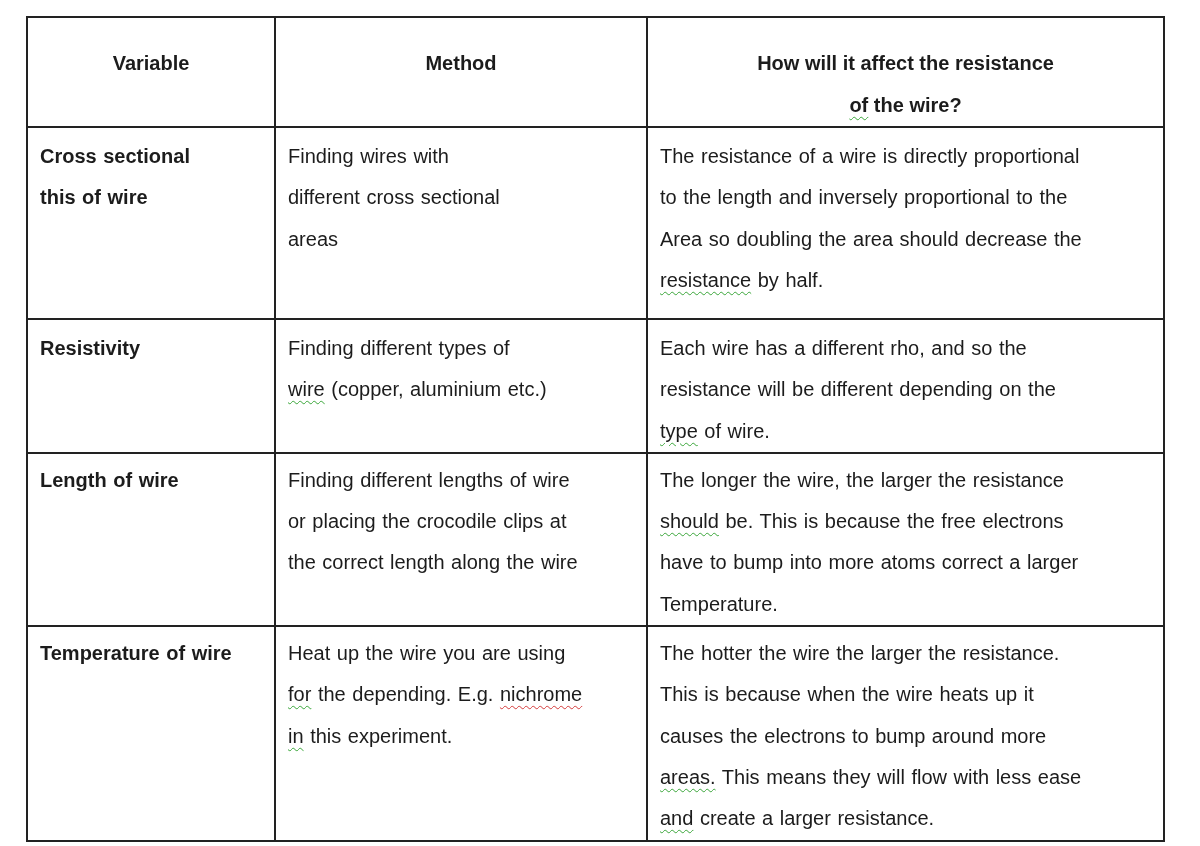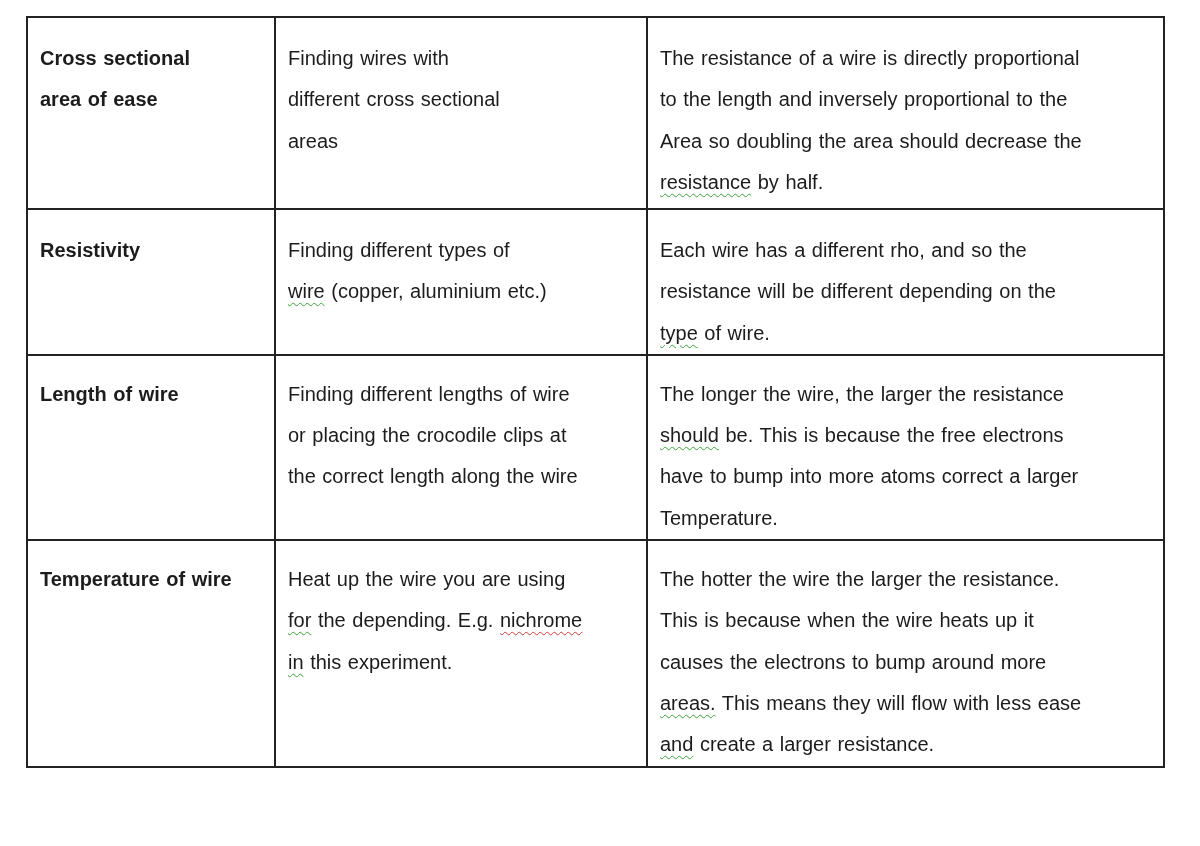--- a/index.html
+++ b/index.html
@@ -91,6 +91,20 @@
     <col class="col-effect">
   </colgroup>
   <tbody>
+      <tr class="header-row">
+    <th>
+      <div class="hcell"><span>Variable</span></div>
+    </th>
+    <th>
+      <div class="hcell"><span>Method</span></div>
+    </th>
+    <th class="effect-head">
+      <div class="hcell">
+        <span class="line">How will it affect the resistance</span>
+        <span class="line"><span class="sq-green">of</span><span> the wire?</span></span>
+      </div>
+    </th>
+  </tr>
 
   <tr class="row-area">
     <td>

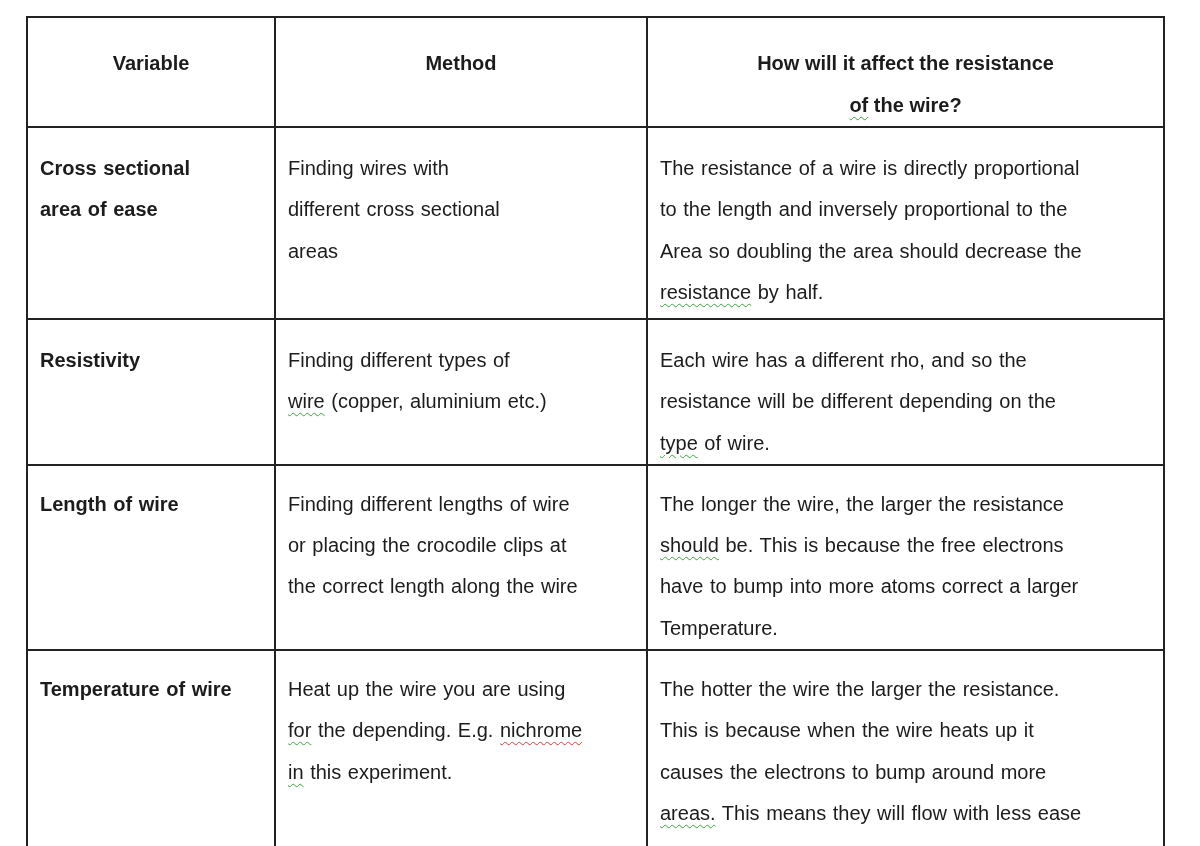--- a/index.html
+++ b/index.html
@@ -58,7 +58,6 @@
       line-height: 41.3px;
       padding: 8px 12px 0 12px;
       word-spacing: 1px;
-      margin-top: 12px;
     }
     .cell.var {
       font-weight: bold;

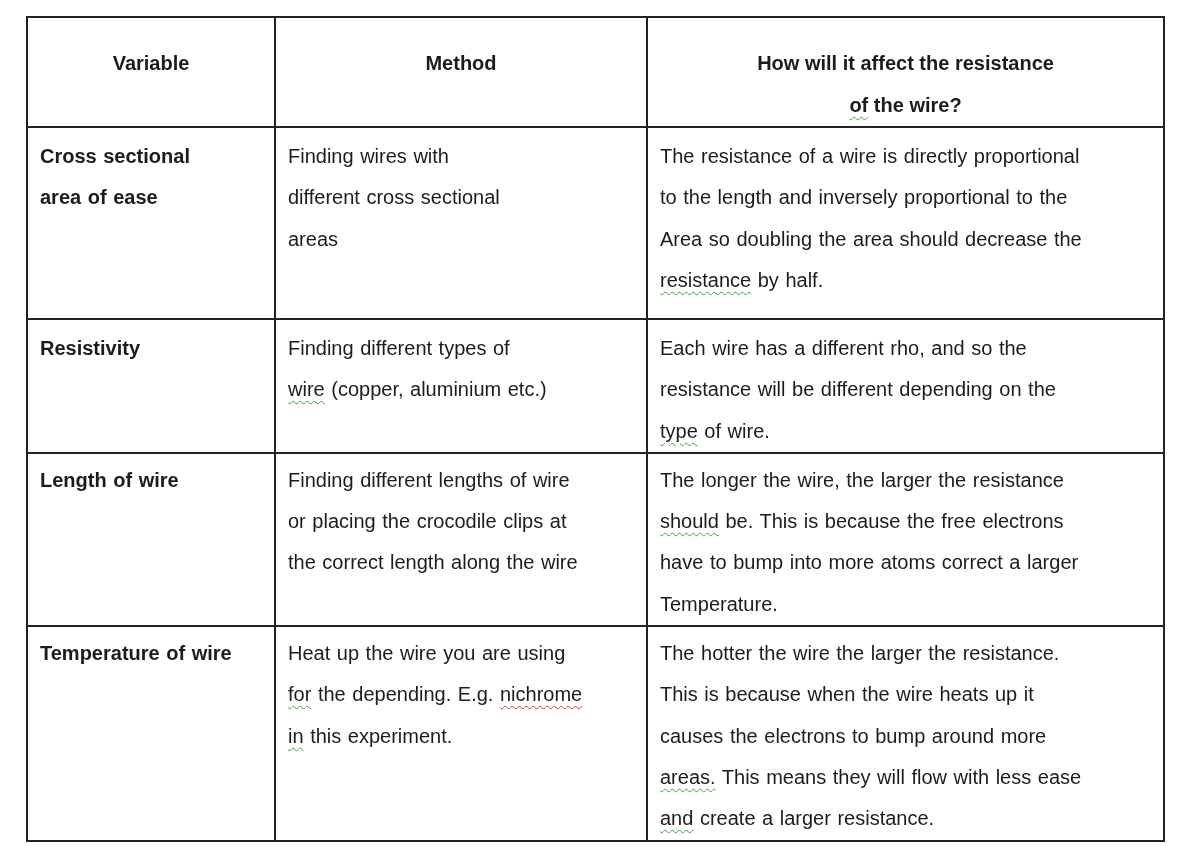--- a/index.html
+++ b/index.html
@@ -109,7 +109,7 @@
     <td>
       <div class="cell var">
         <span class="line">Cross  sectional</span>
-        <span class="line">area of ease</span>
+        <span class="line">this of wire</span>
       </div>
     </td>
     <td>

